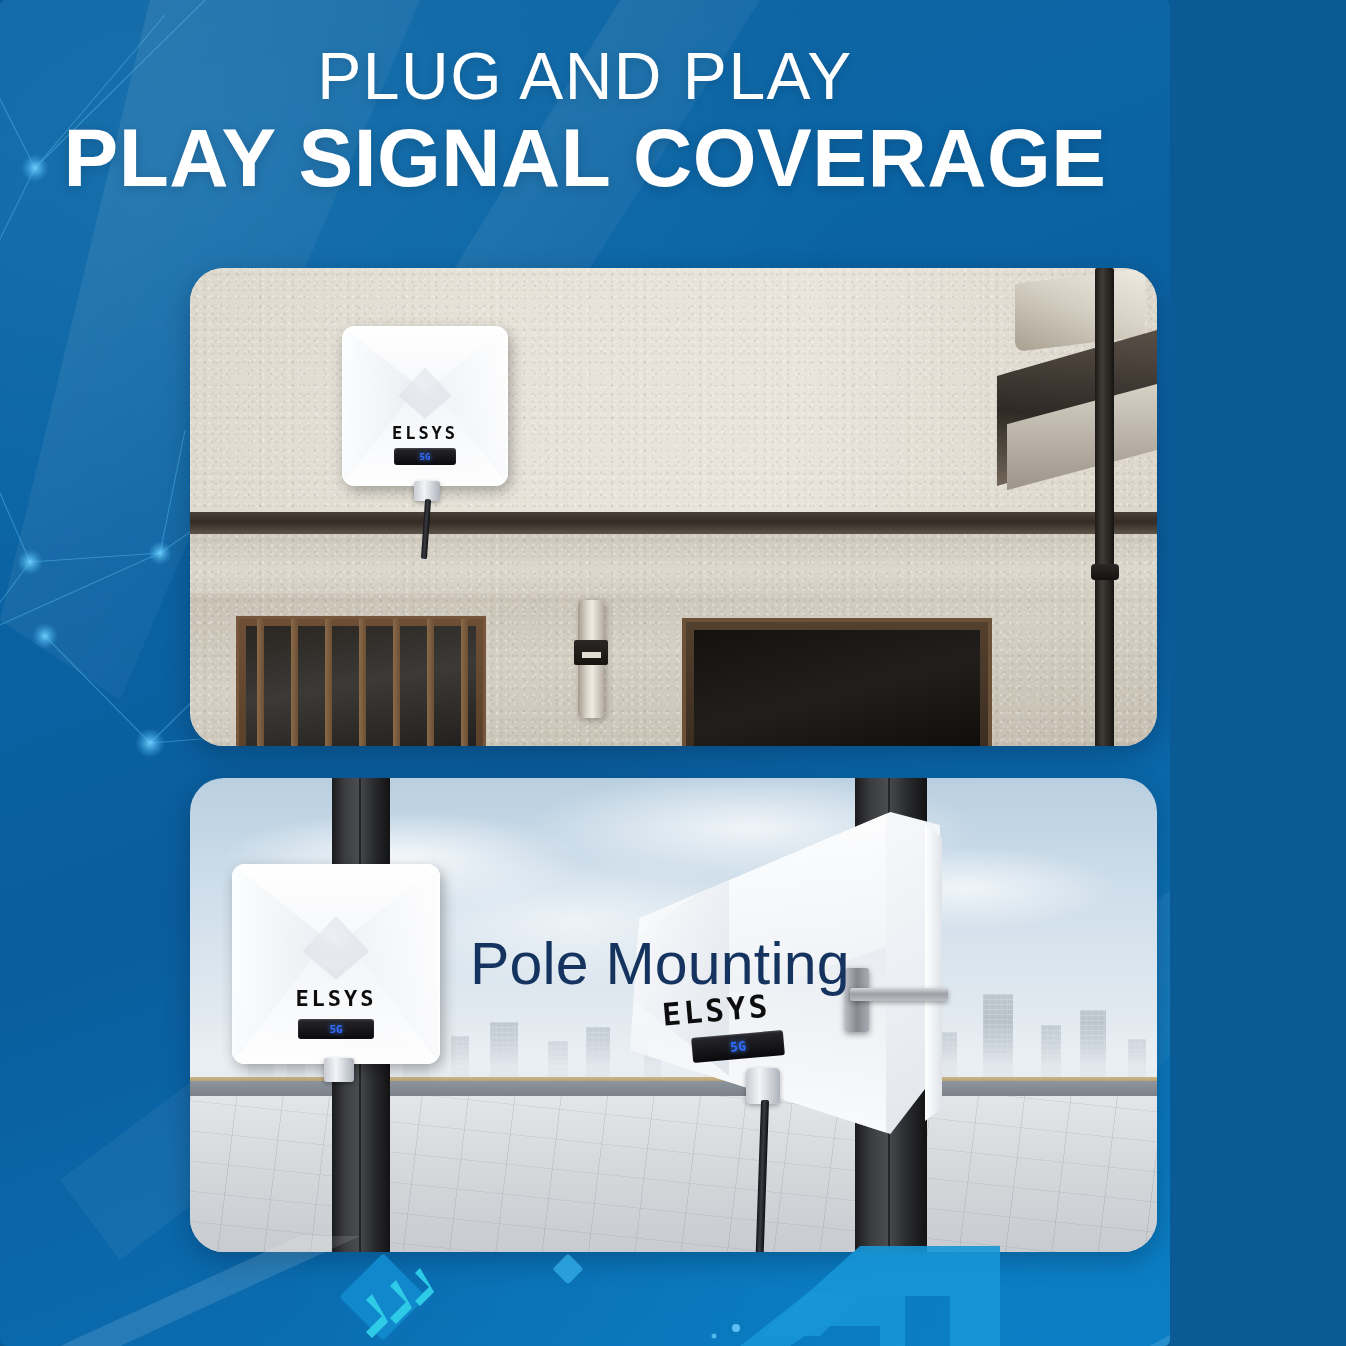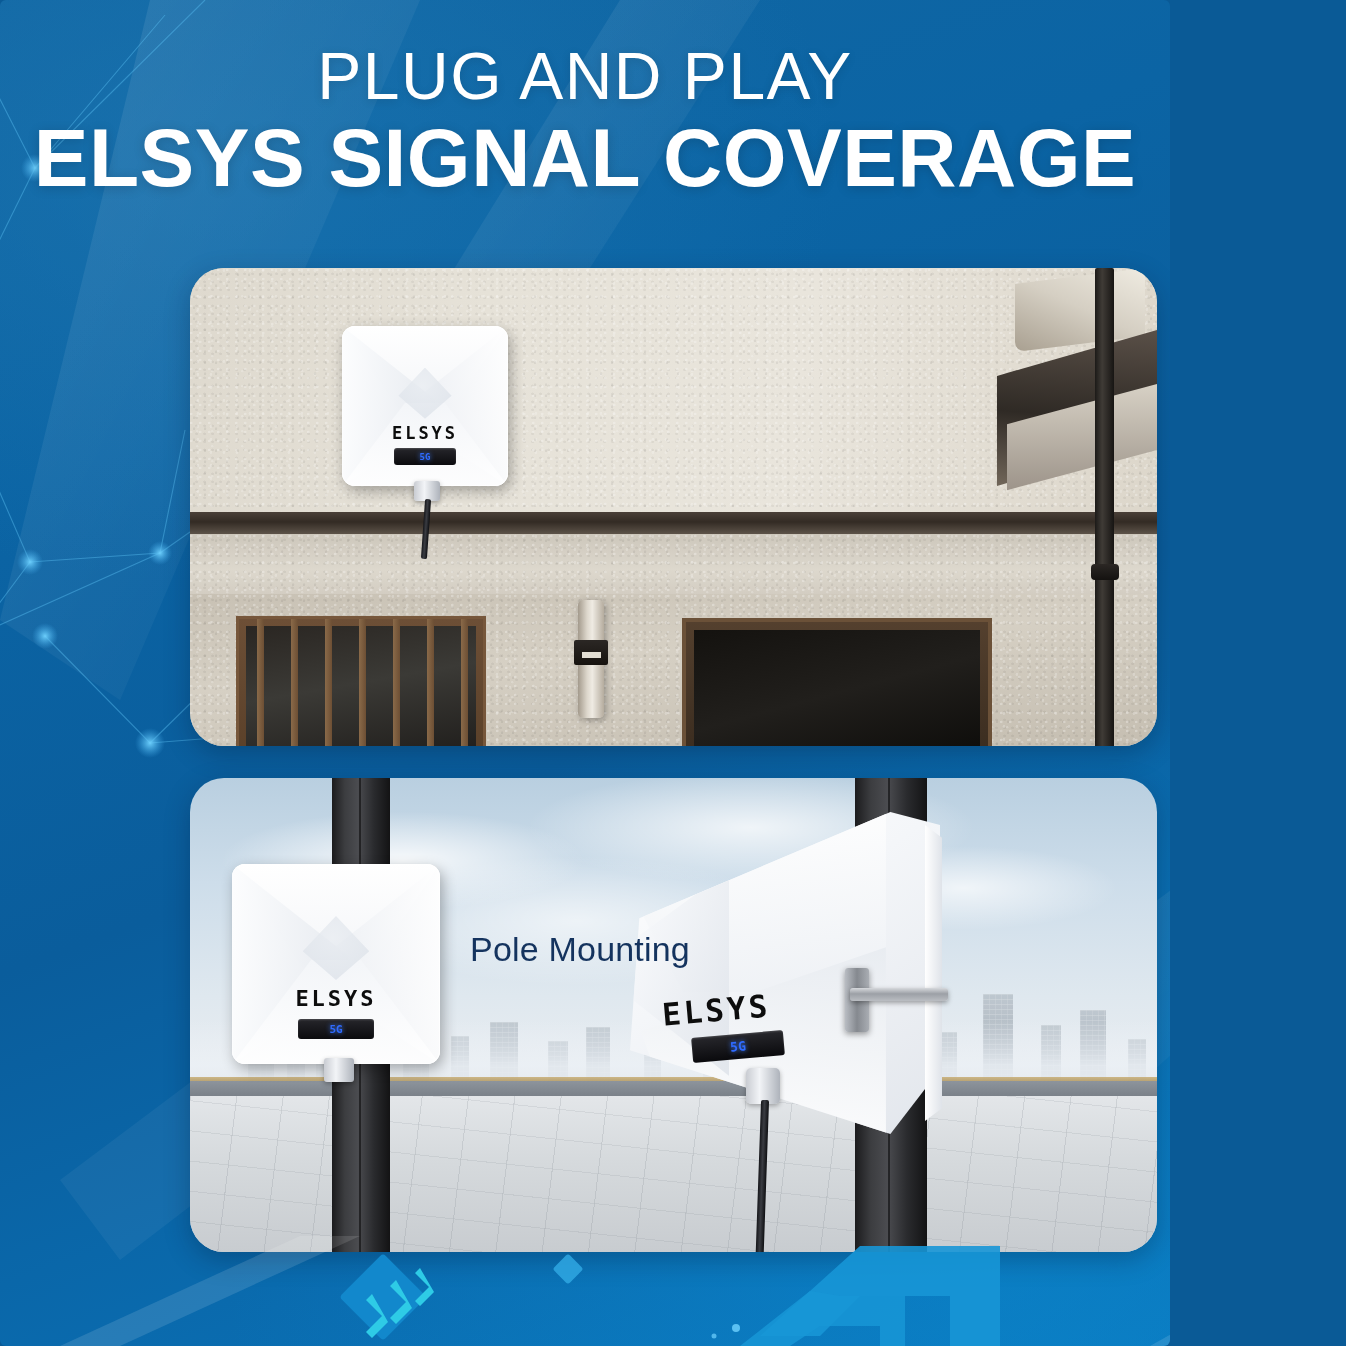--- a/index.html
+++ b/index.html
@@ -369,7 +369,7 @@
 
   <div class="title-block">
     <div class="title-line1">PLUG AND PLAY</div>
-    <div class="title-line2">ELSYS SIGNAL COVERAGE</div>
+    <div class="title-line2">PLAY SIGNAL COVERAGE</div>
   </div>
 
   <div class="panel" id="panel-wall">

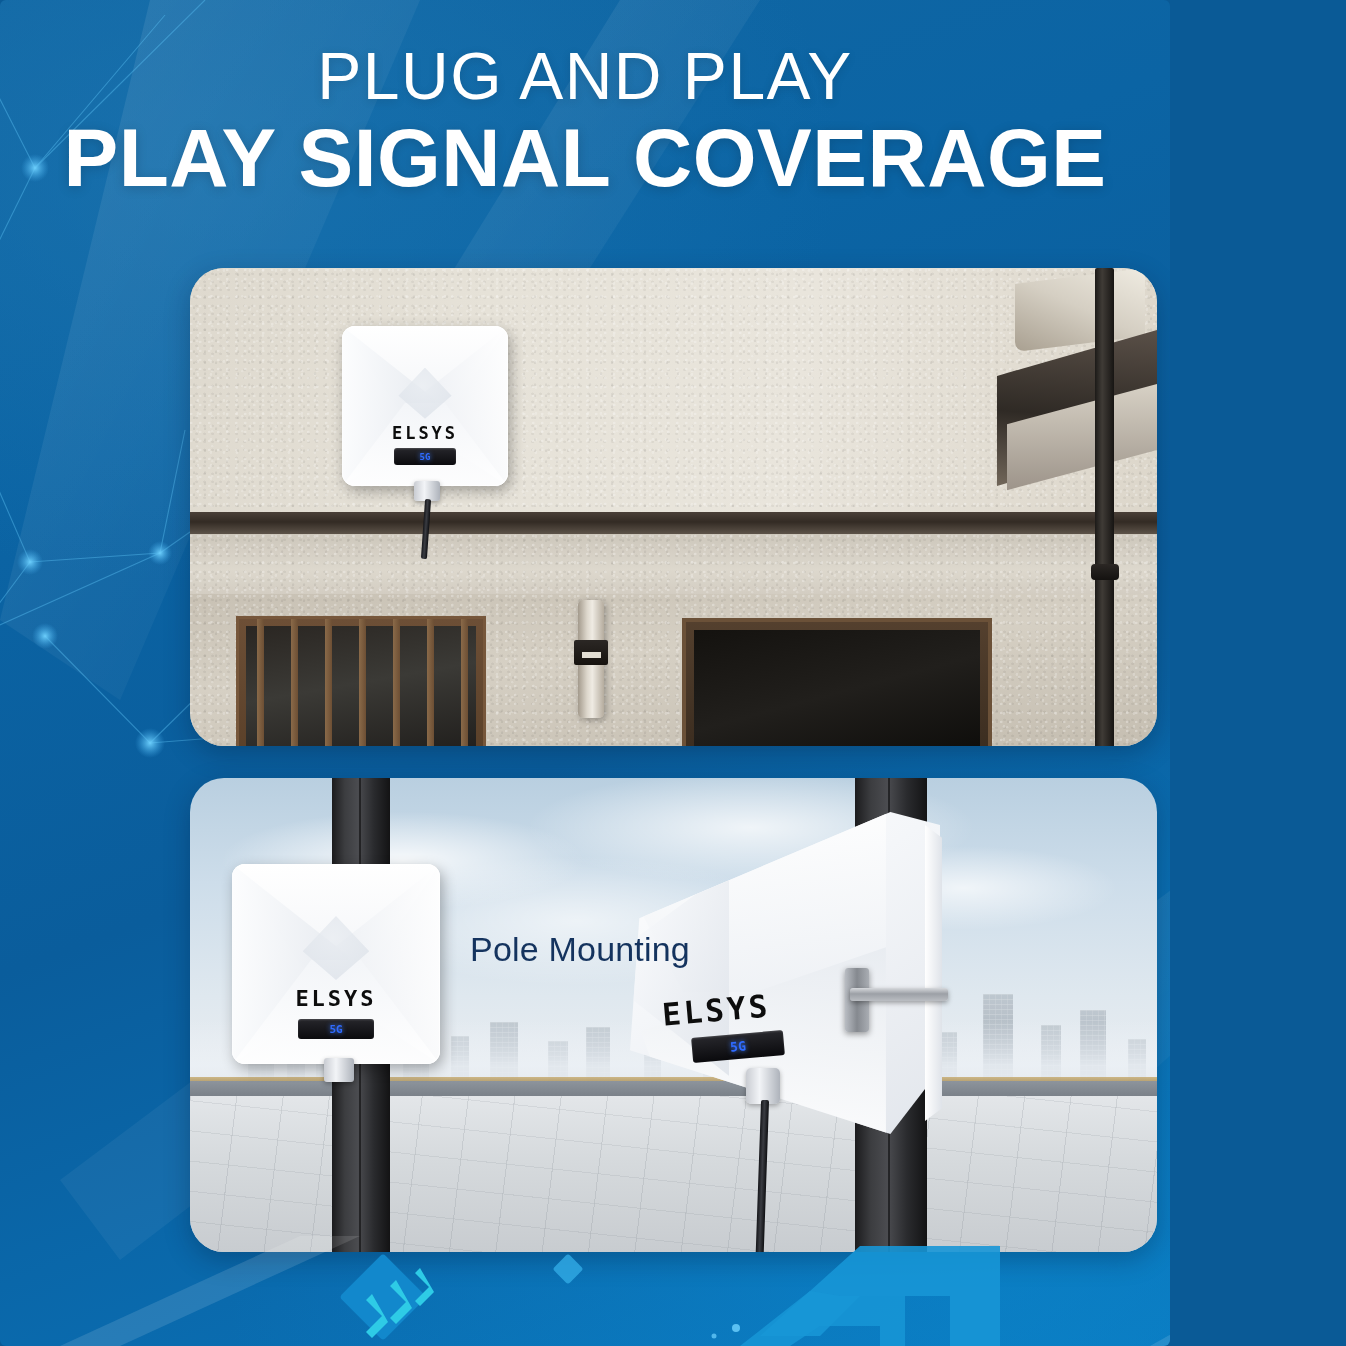--- a/index.html
+++ b/index.html
@@ -43,7 +43,7 @@
     letter-spacing:0.2px; white-space:nowrap;
   }
   #caption-wall { left:700px; top:406px; font-size:49px; }
-  #caption-pole { left:470px; top:930px; font-size:34px; }
+  #caption-pole { left:470px; top:930px; font-size:59px; }
 
   
   .wall-scene { position:absolute; inset:0; background:#cfc9bd; }

